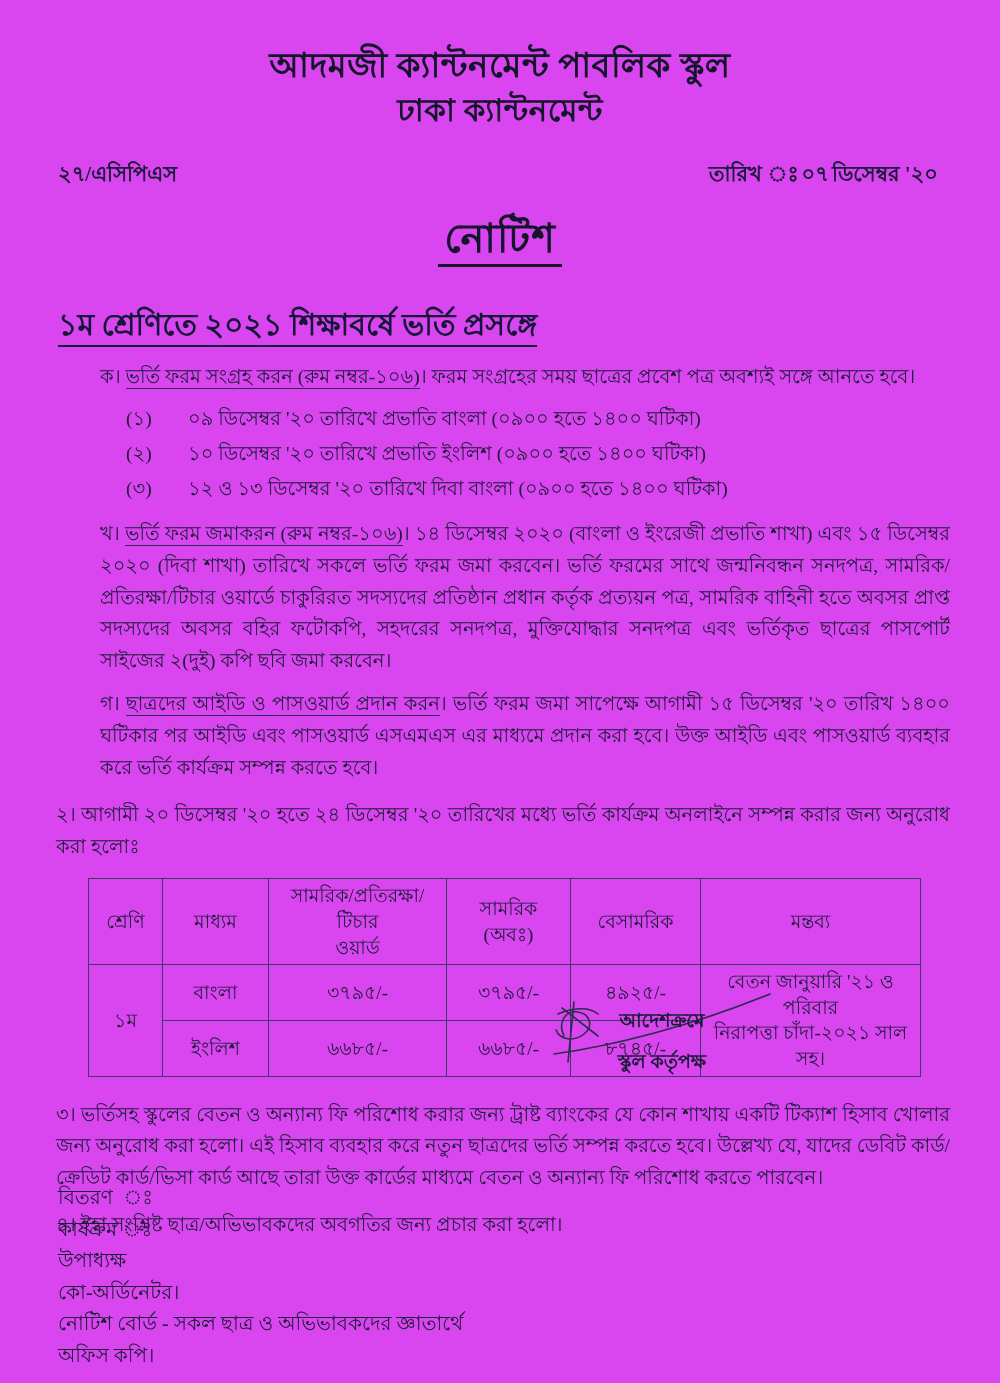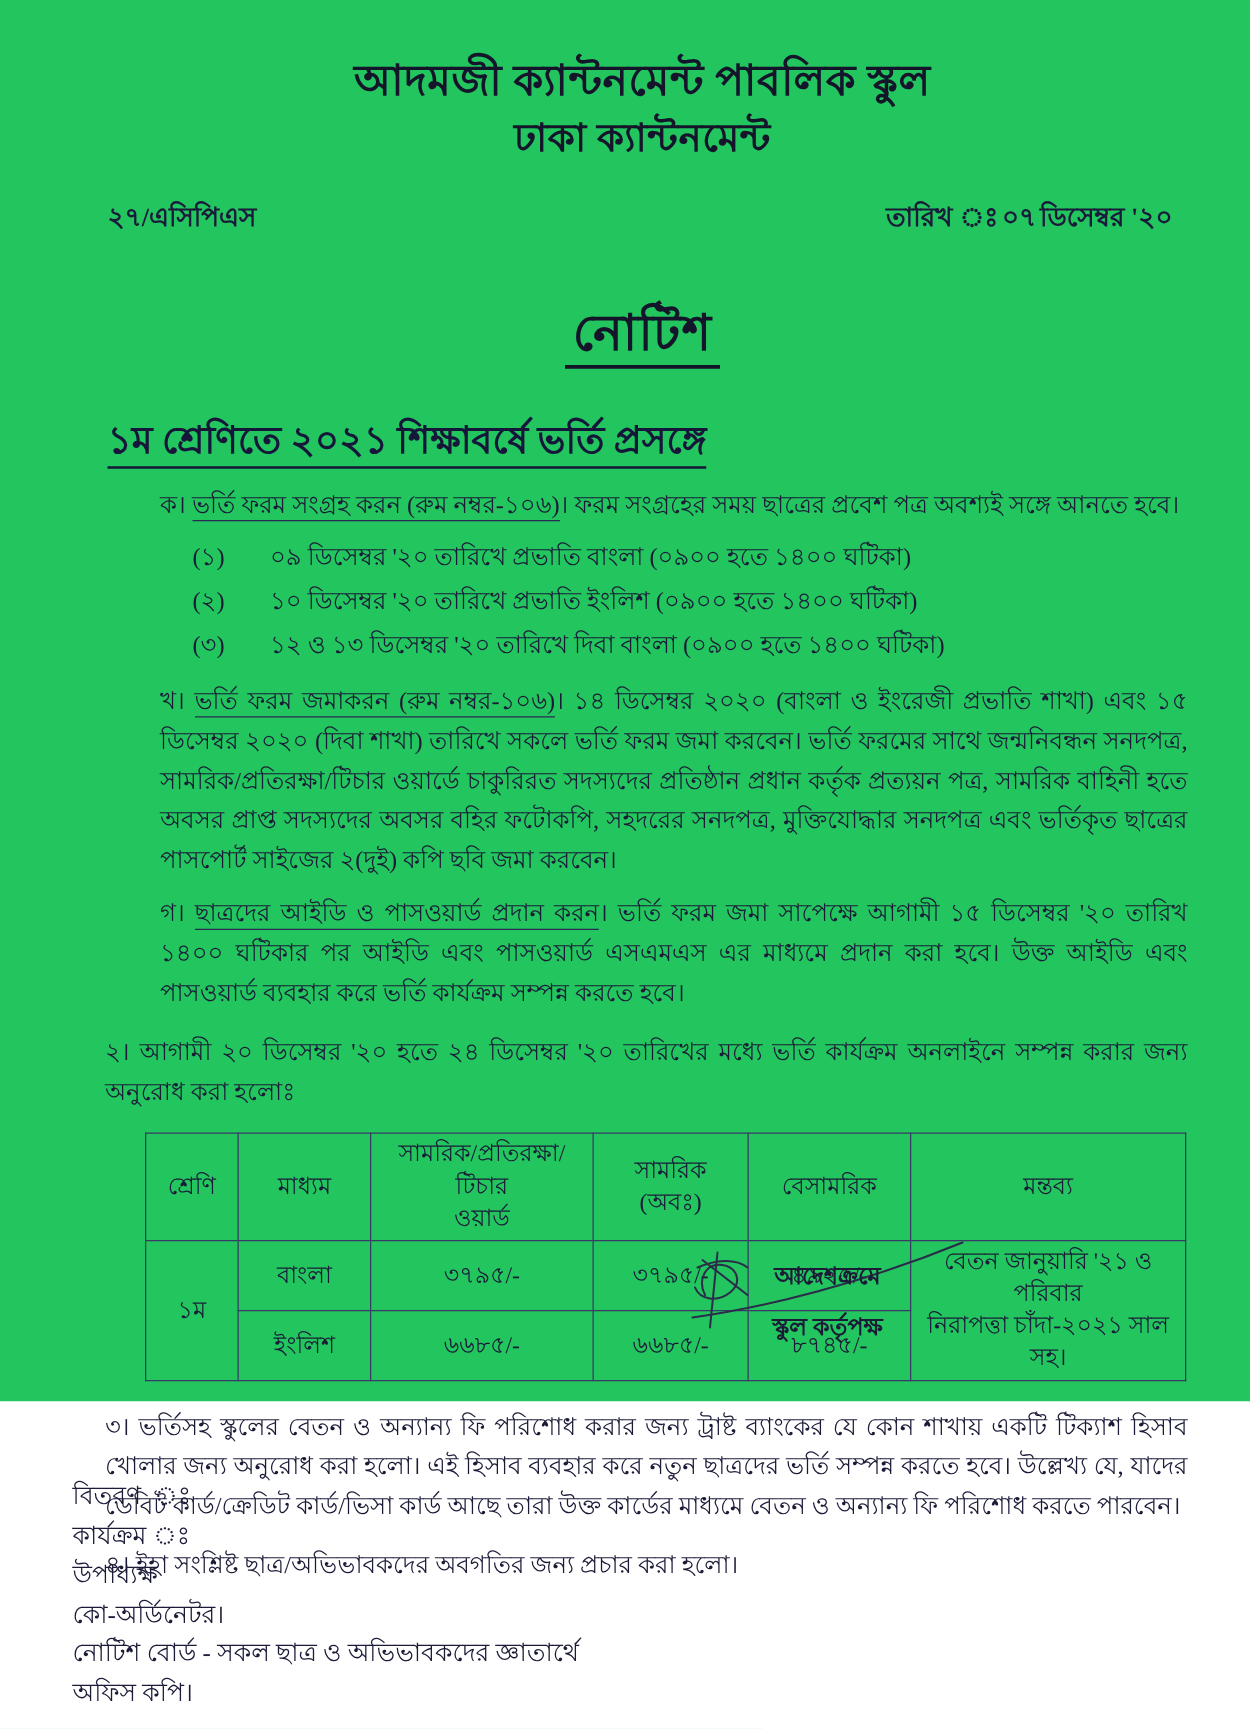--- a/index.html
+++ b/index.html
@@ -18,10 +18,9 @@
   .page {
     position: relative;
     width: 1000px;
-    height: 1121px;
-    background: #22c55e;
+    height: 1383px;
+    background: #d946ef;
     box-sizing: border-box;
-    padding-left: 28px;
   }
 
   

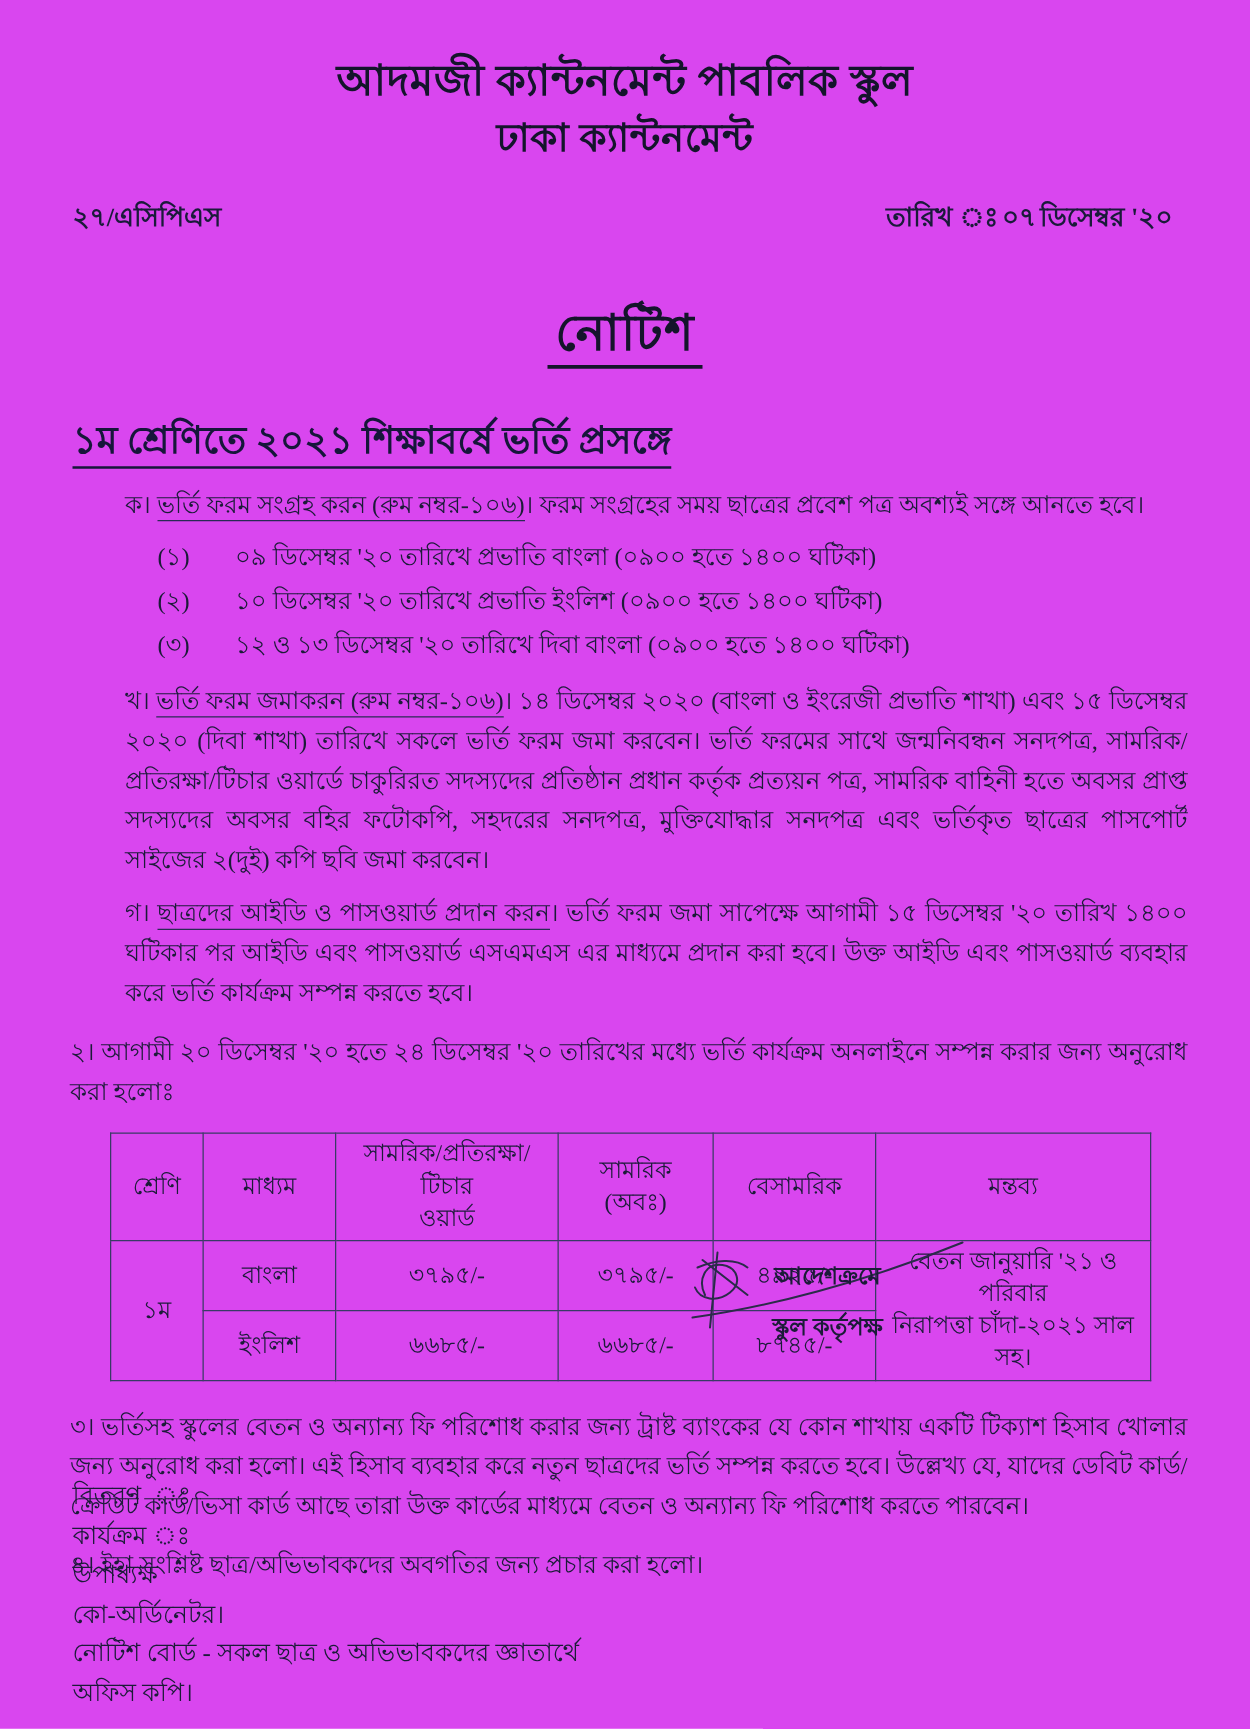--- a/index.html
+++ b/index.html
@@ -82,7 +82,6 @@
     padding: 0 6px 3px 6px;
     line-height: 1.1;
     color: #14142b;
-    margin-top: 28px;
   }
 
   

